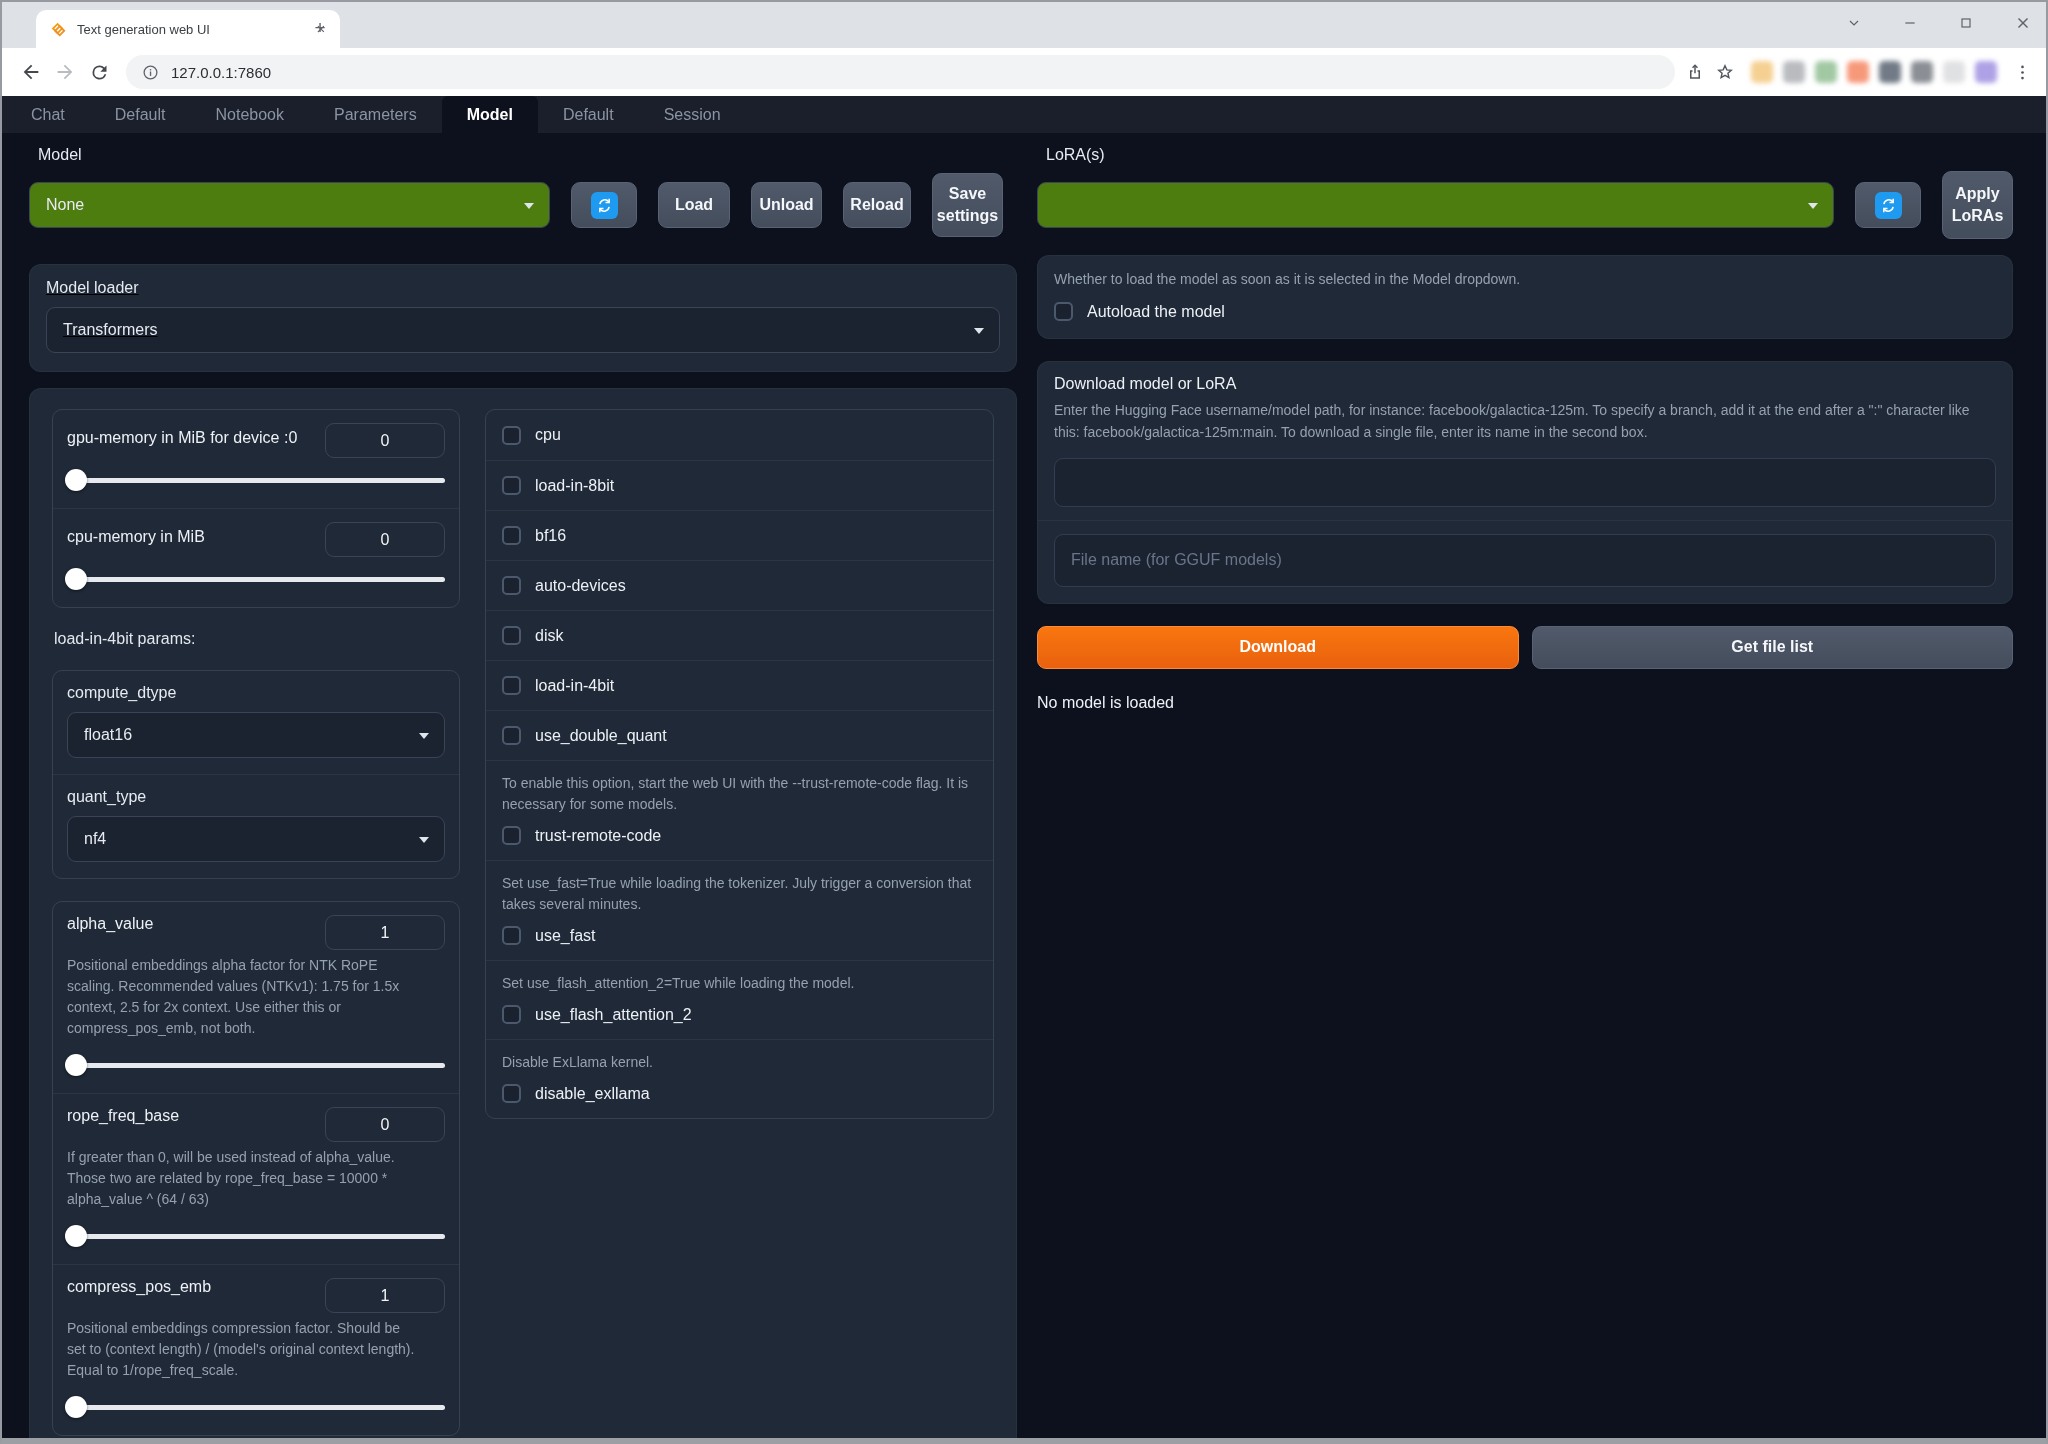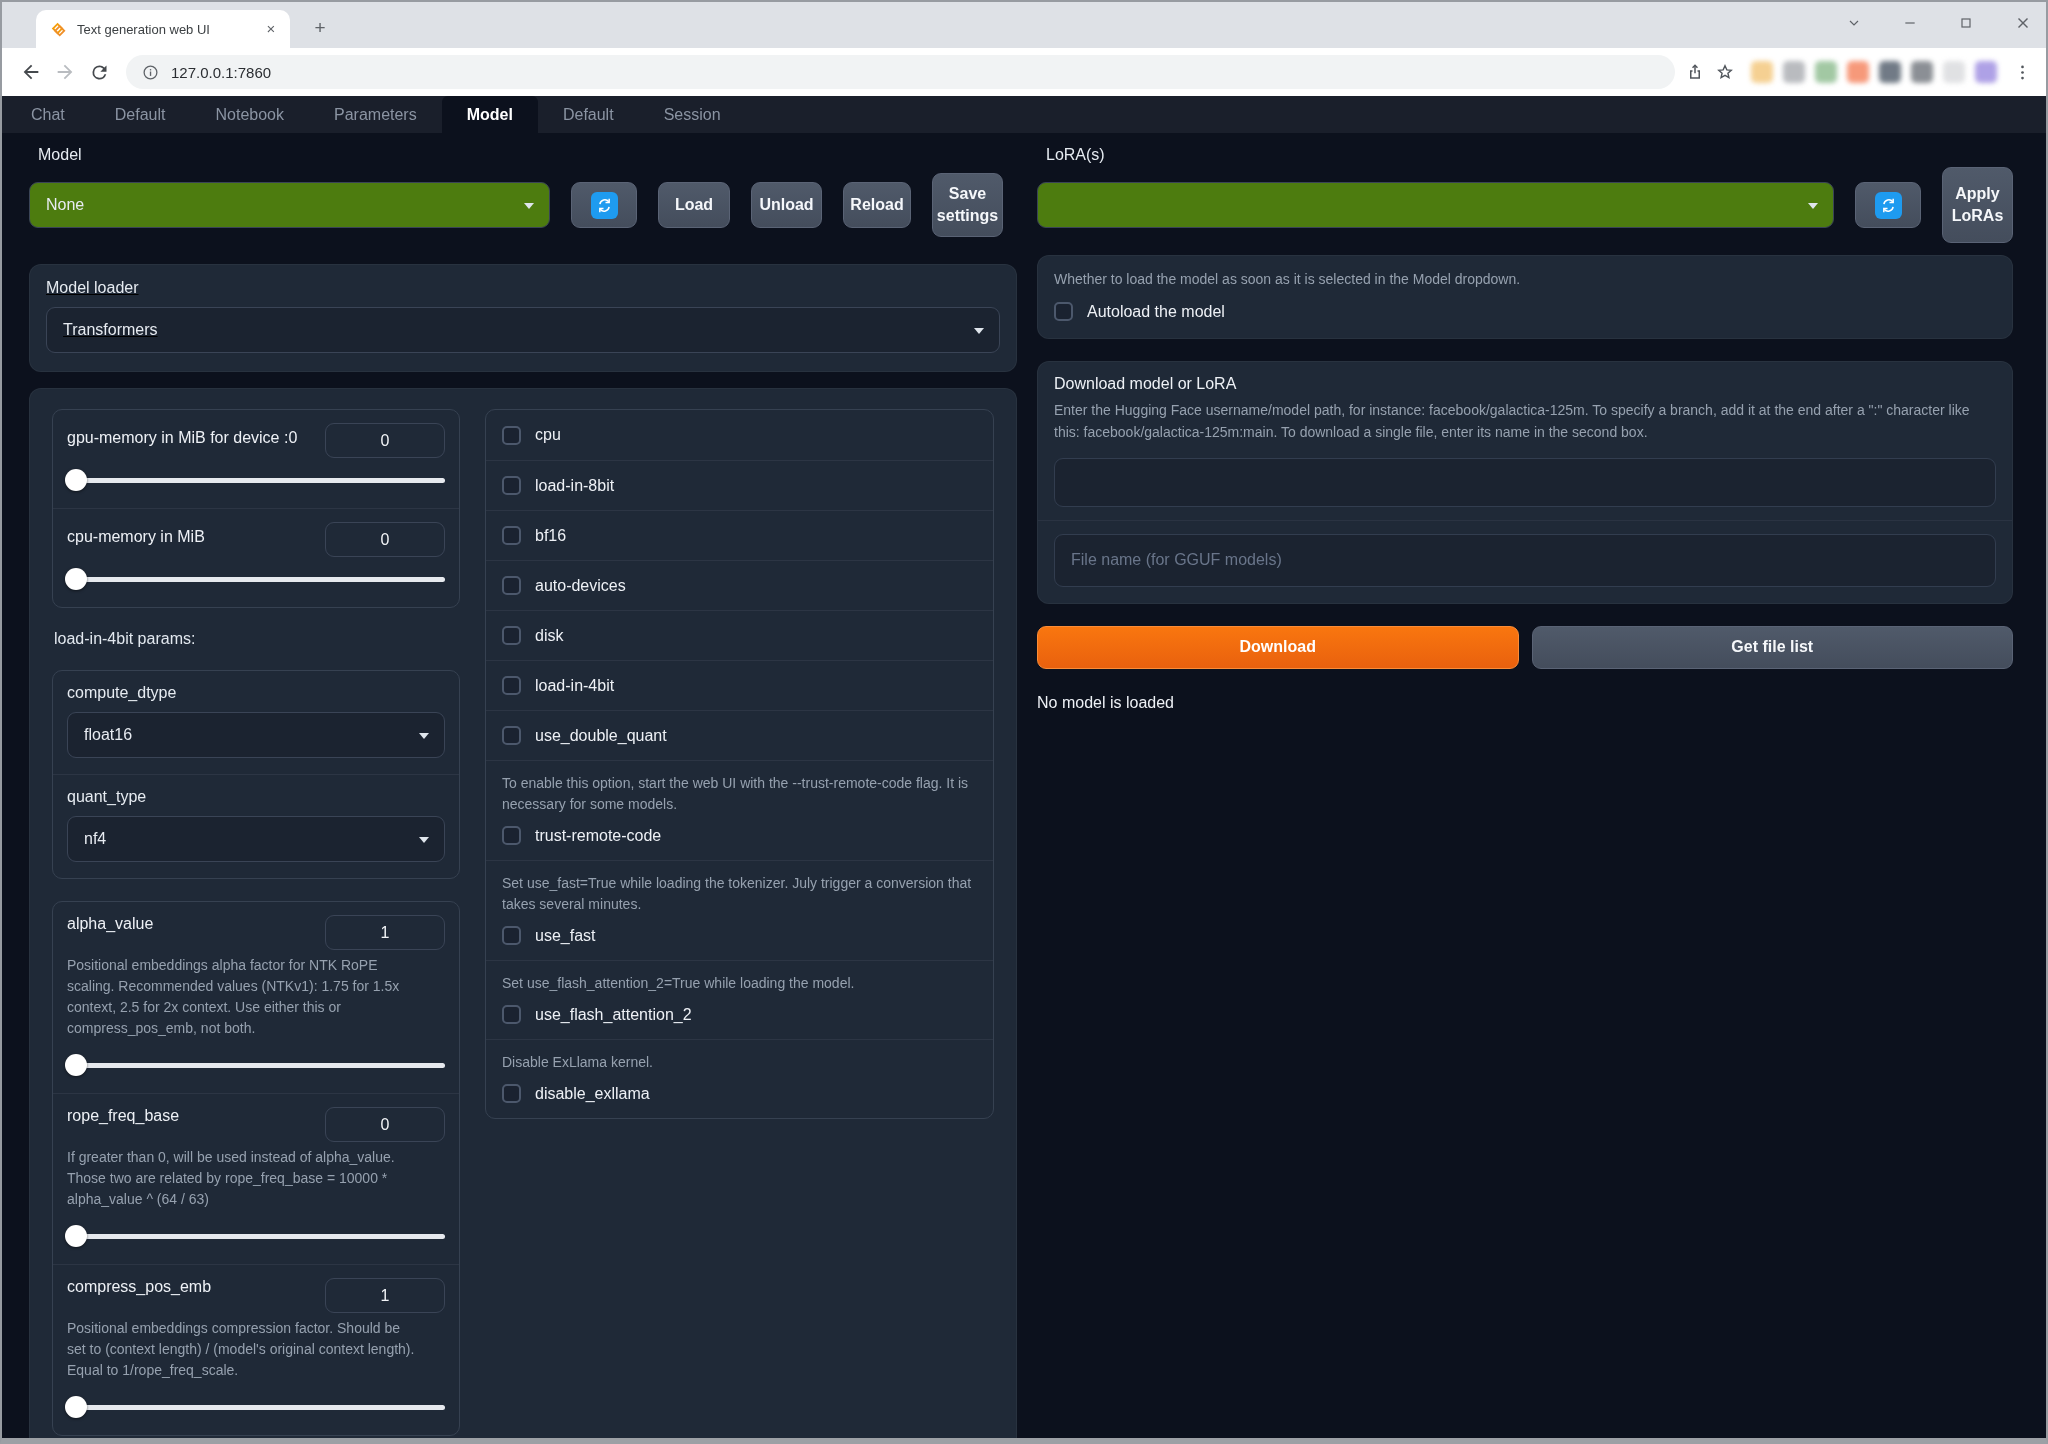--- a/index.html
+++ b/index.html
@@ -11,7 +11,7 @@
 
   
   .tabstrip { height:46px; background:#dee1e6; position:relative; flex:0 0 auto; }
-  .tab { position:absolute; left:34px; top:8px; width:254px; height:38px; background:#fff;
+  .tab { position:absolute; left:34px; top:8px; width:304px; height:38px; background:#fff;
          border-radius:10px 10px 0 0; display:flex; align-items:center; padding:0 10px 0 14px; }
   .tab-title { flex:1; font-size:13px; color:#3c4043; margin-left:10px; white-space:nowrap; overflow:hidden; }
   .tab-close { color:#5f6368; font-size:15px; width:18px; height:18px; line-height:17px; text-align:center; border-radius:50%; }

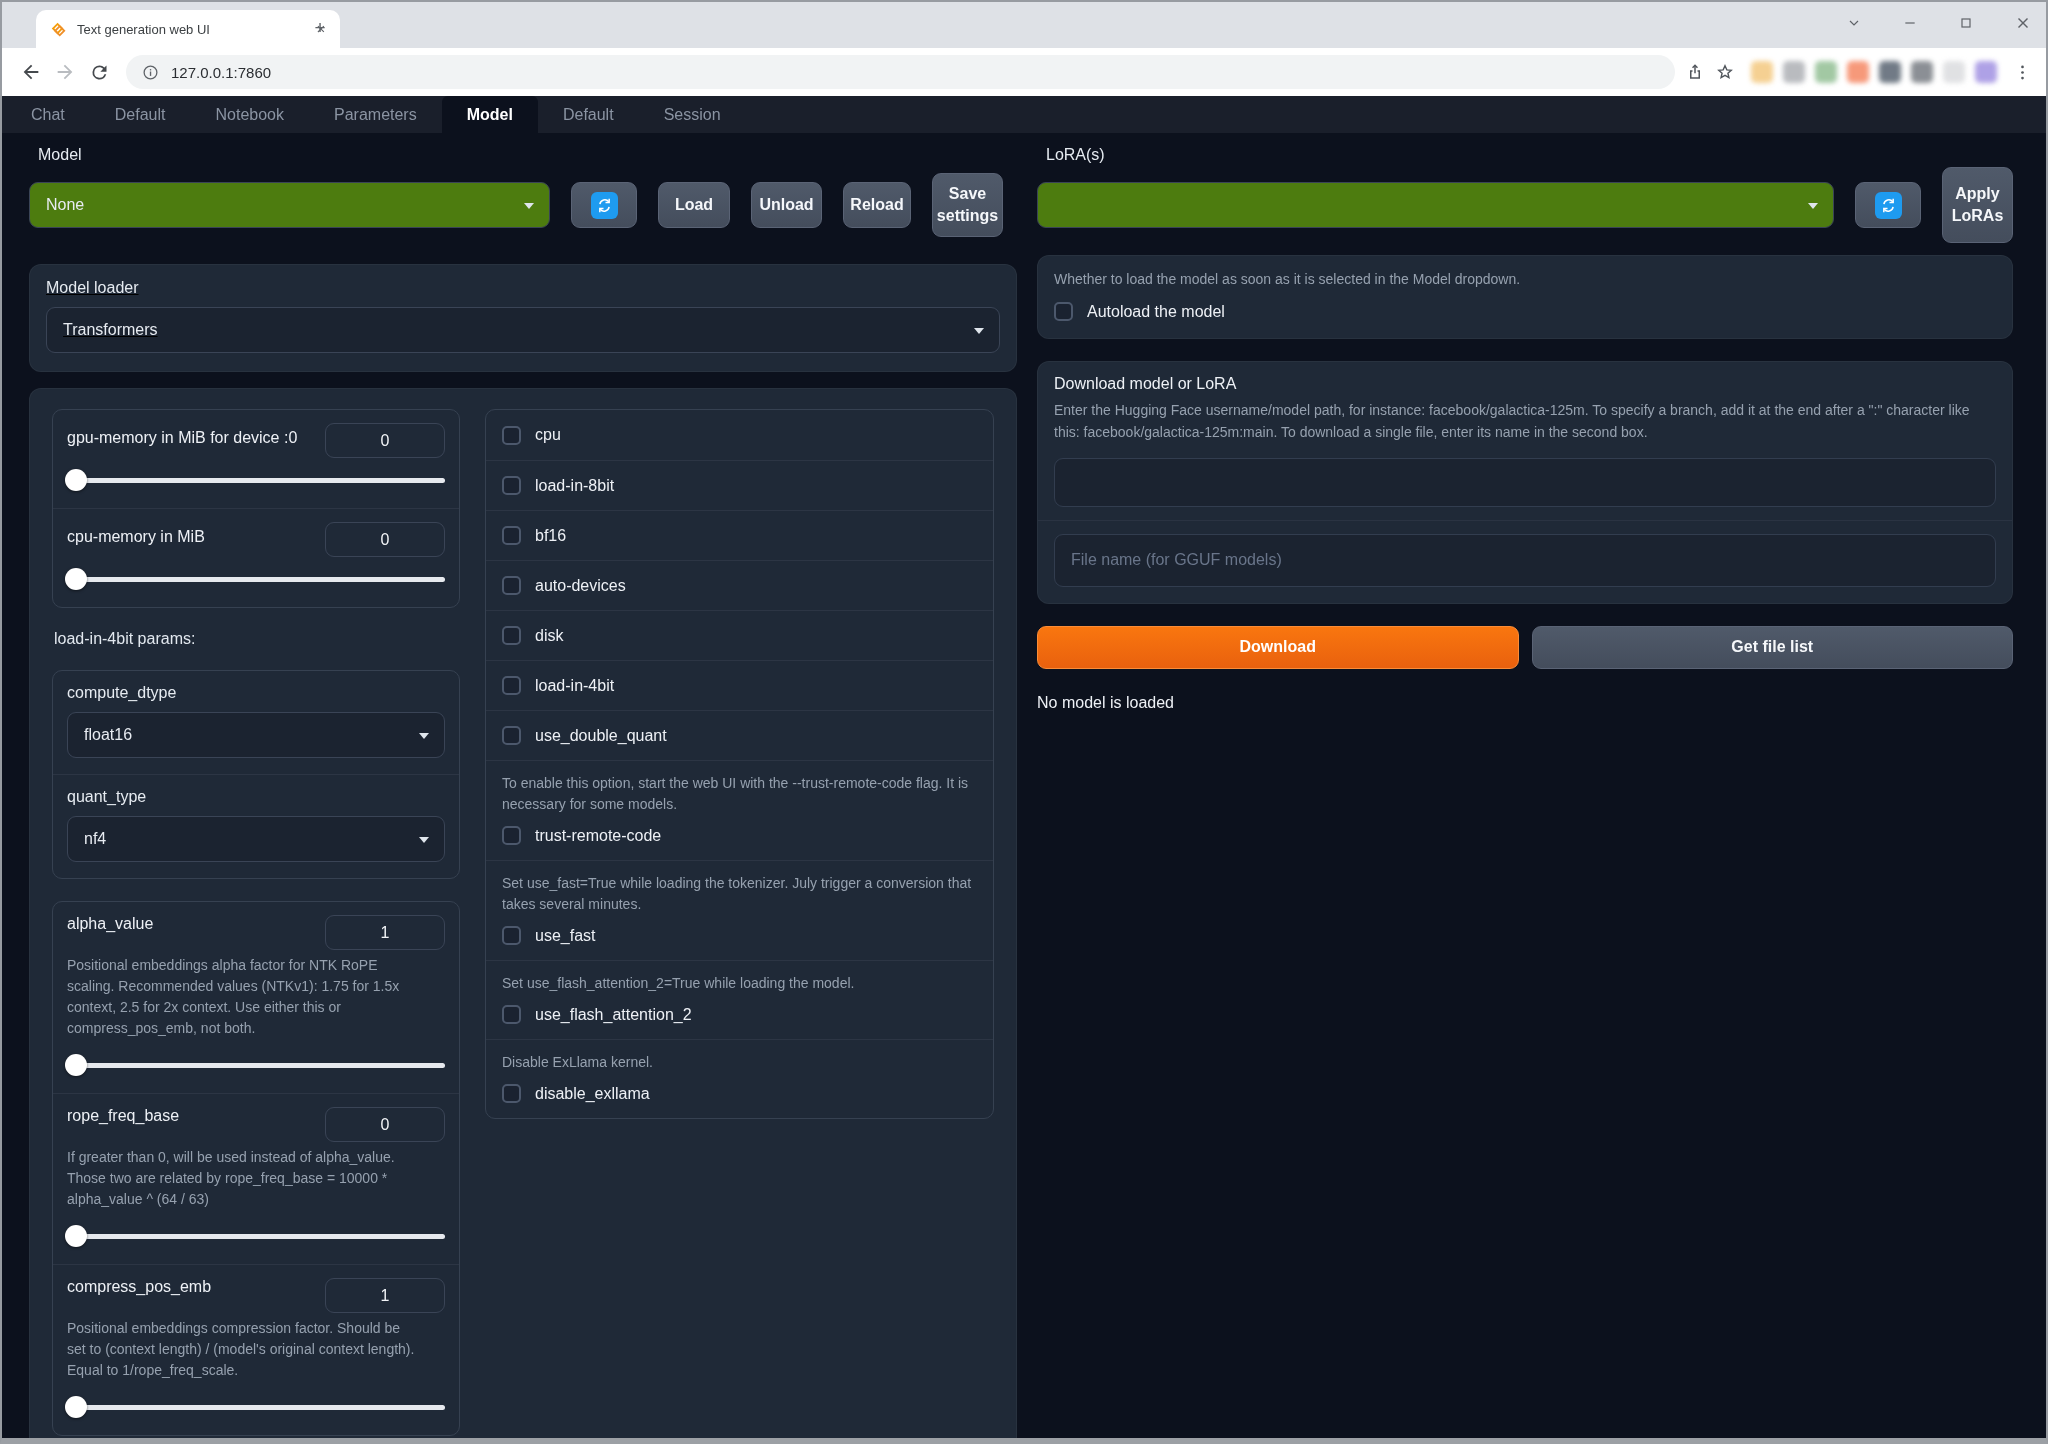--- a/index.html
+++ b/index.html
@@ -54,7 +54,7 @@
          justify-content:center; text-align:center; }
   .btn-load { width:72px; } .btn-unload { width:71px; } .btn-reload { width:68px; }
   .btn-save { width:71px; height:64px; line-height:1.4; padding:0 6px; }
-  .btn-apply { width:71px; height:76px; line-height:1.4; padding:0 6px; }
+  .btn-apply { width:71px; height:68px; line-height:1.4; padding:0 6px; }
   .btn-refresh { width:66px; height:46px; }
   .refresh-chip { width:27px; height:27px; background:#1e9bf0; border-radius:6px; display:flex;
                   align-items:center; justify-content:center; }

